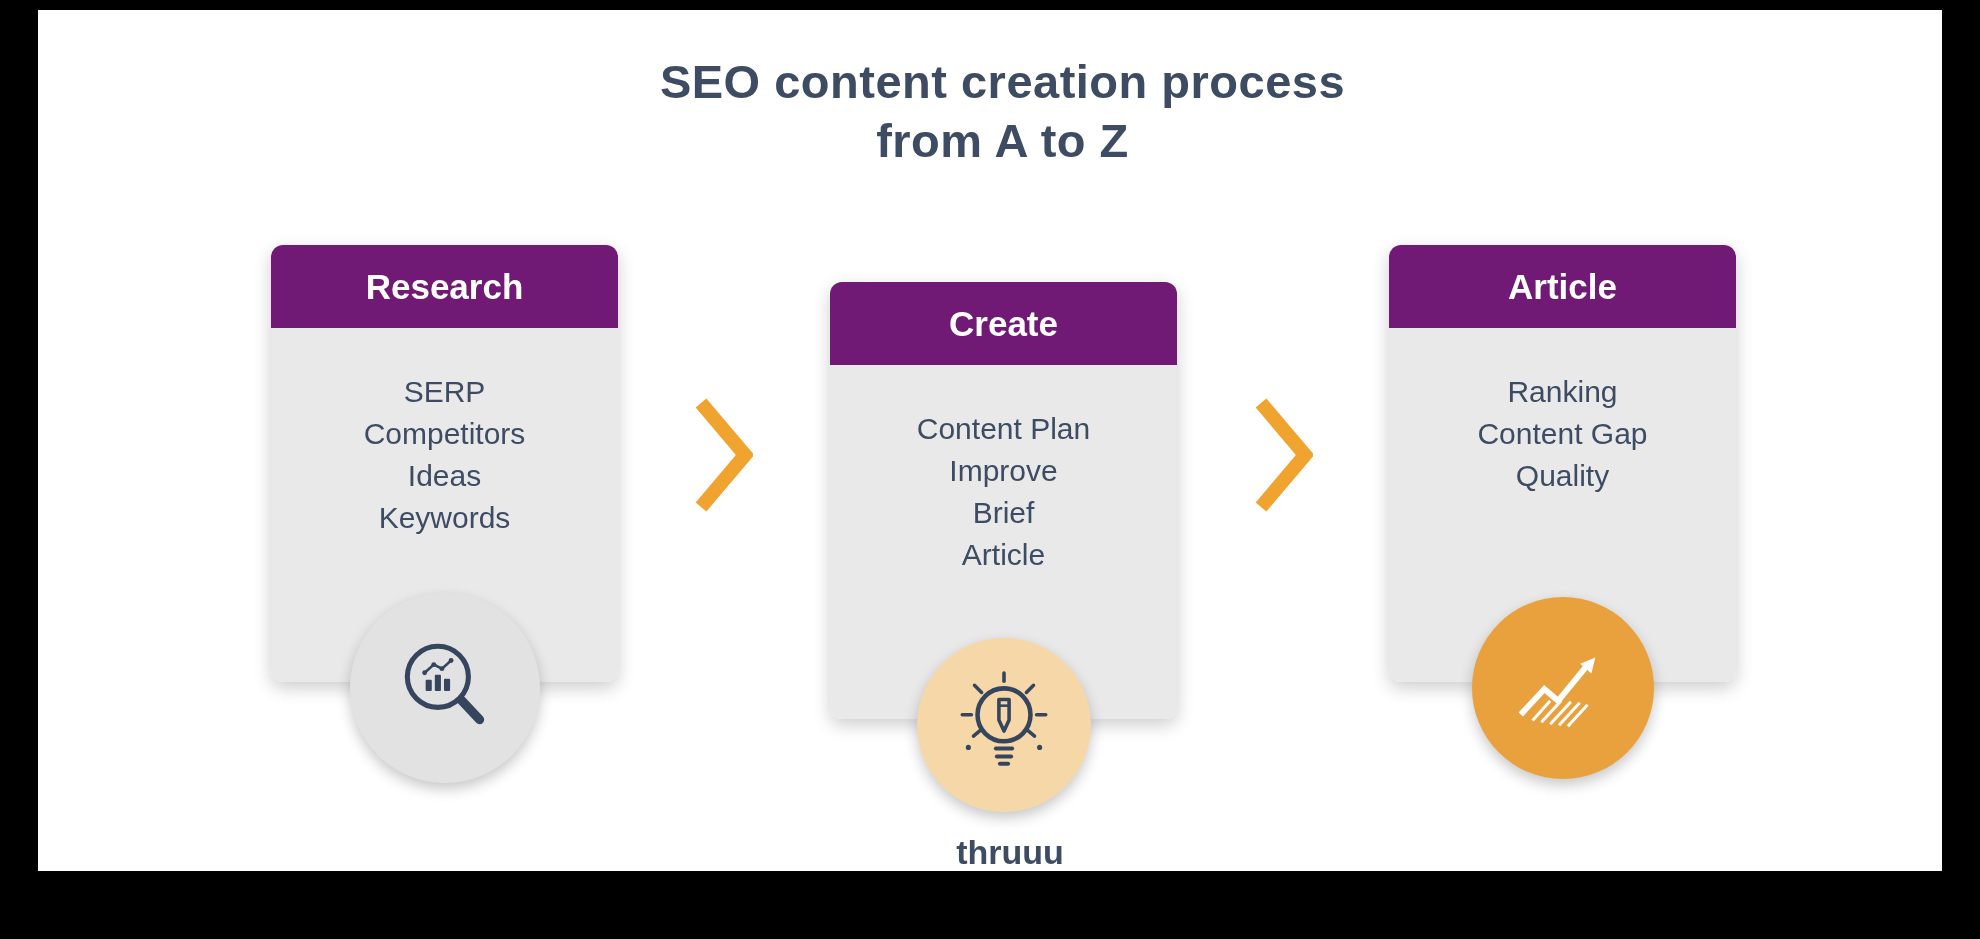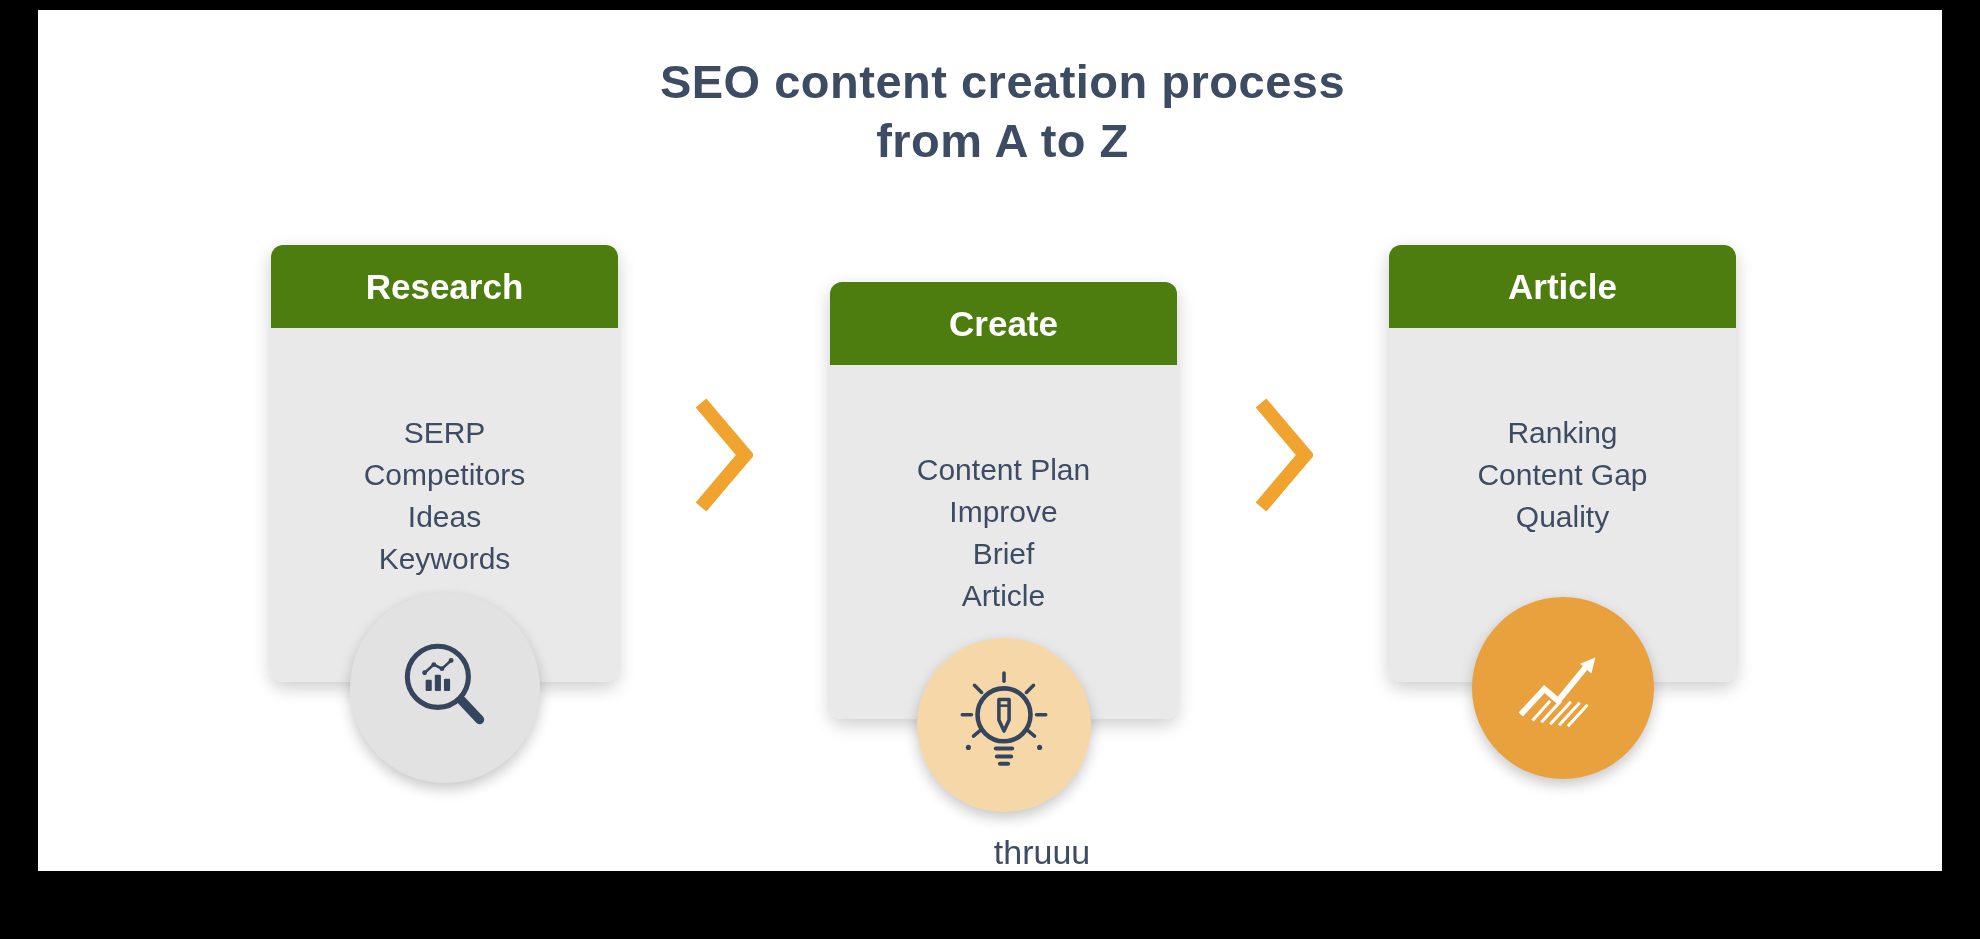--- a/index.html
+++ b/index.html
@@ -41,7 +41,7 @@
   .card-3 { left: 1389px; }
   .card-header {
     height: 83px;
-    background: #4d7c0f;
+    background: #701a75;
     border-radius: 12px 12px 0 0;
     display: flex;
     align-items: center;

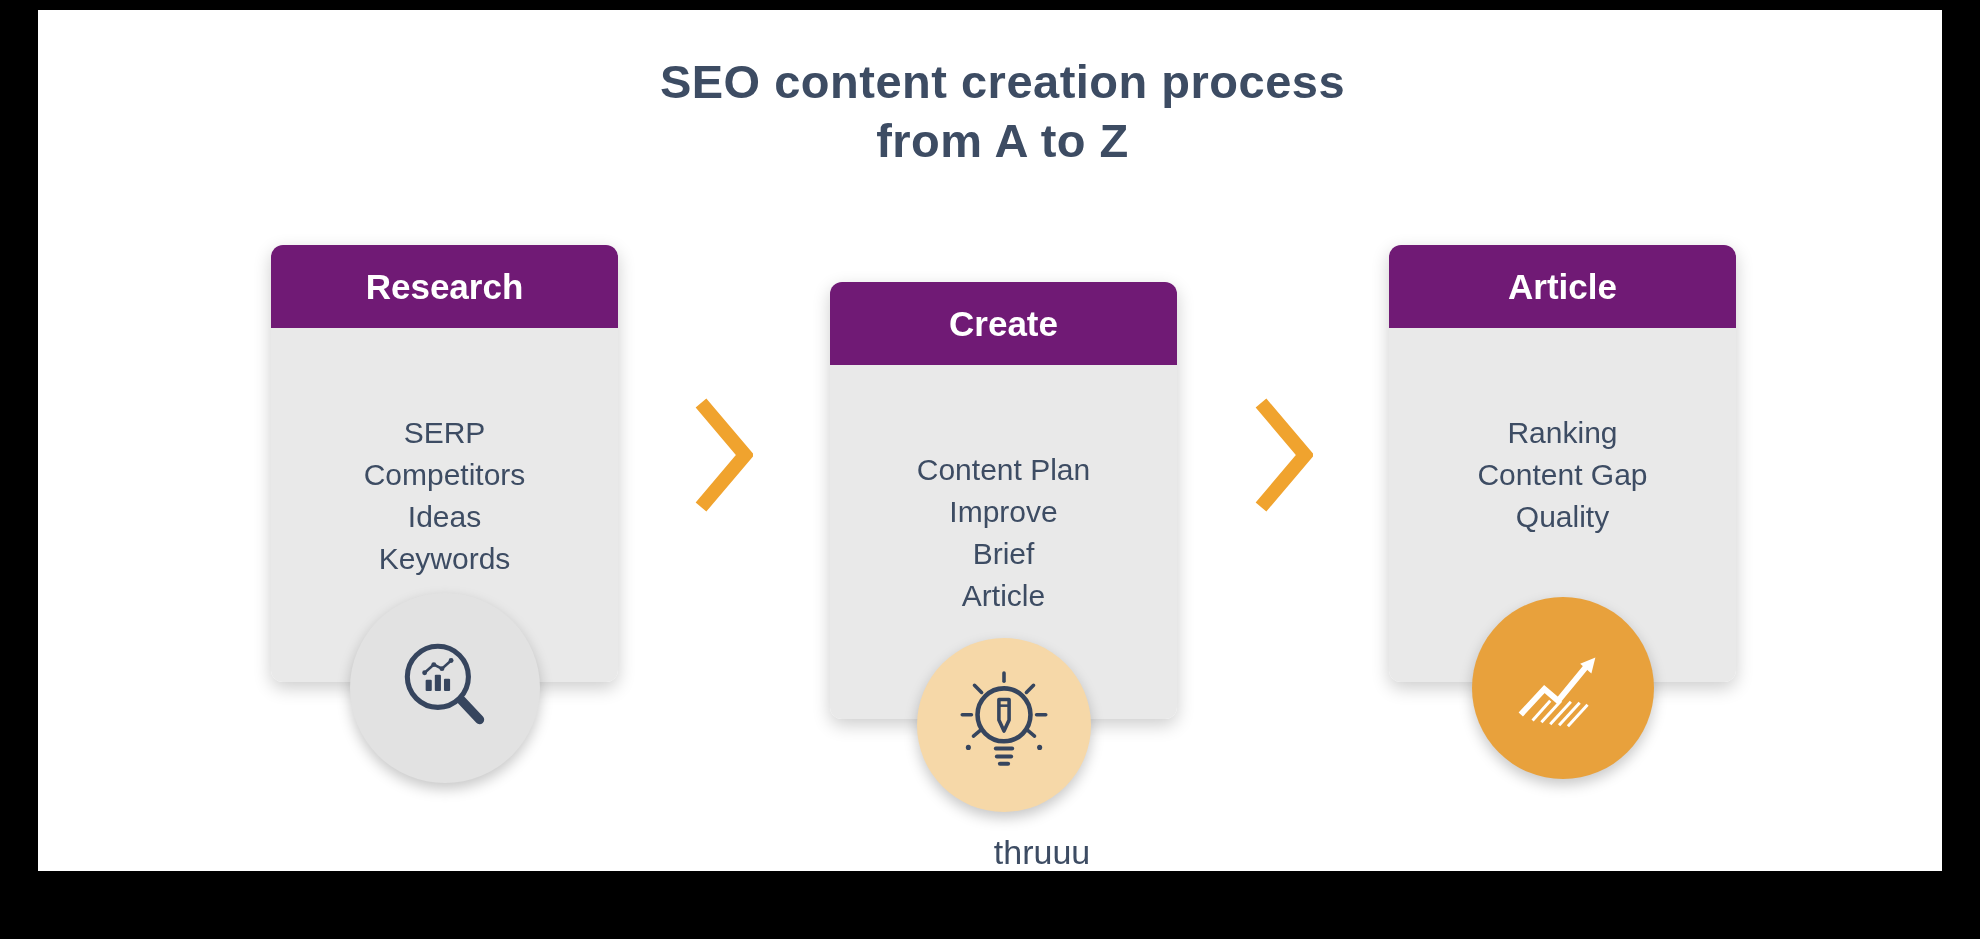--- a/index.html
+++ b/index.html
@@ -54,7 +54,7 @@
     height: 354px;
     background: #e9e9e9;
     border-radius: 0 0 12px 12px;
-    padding-top: 84px;
+    padding-top: 43px;
     text-align: center;
   }
   .item {

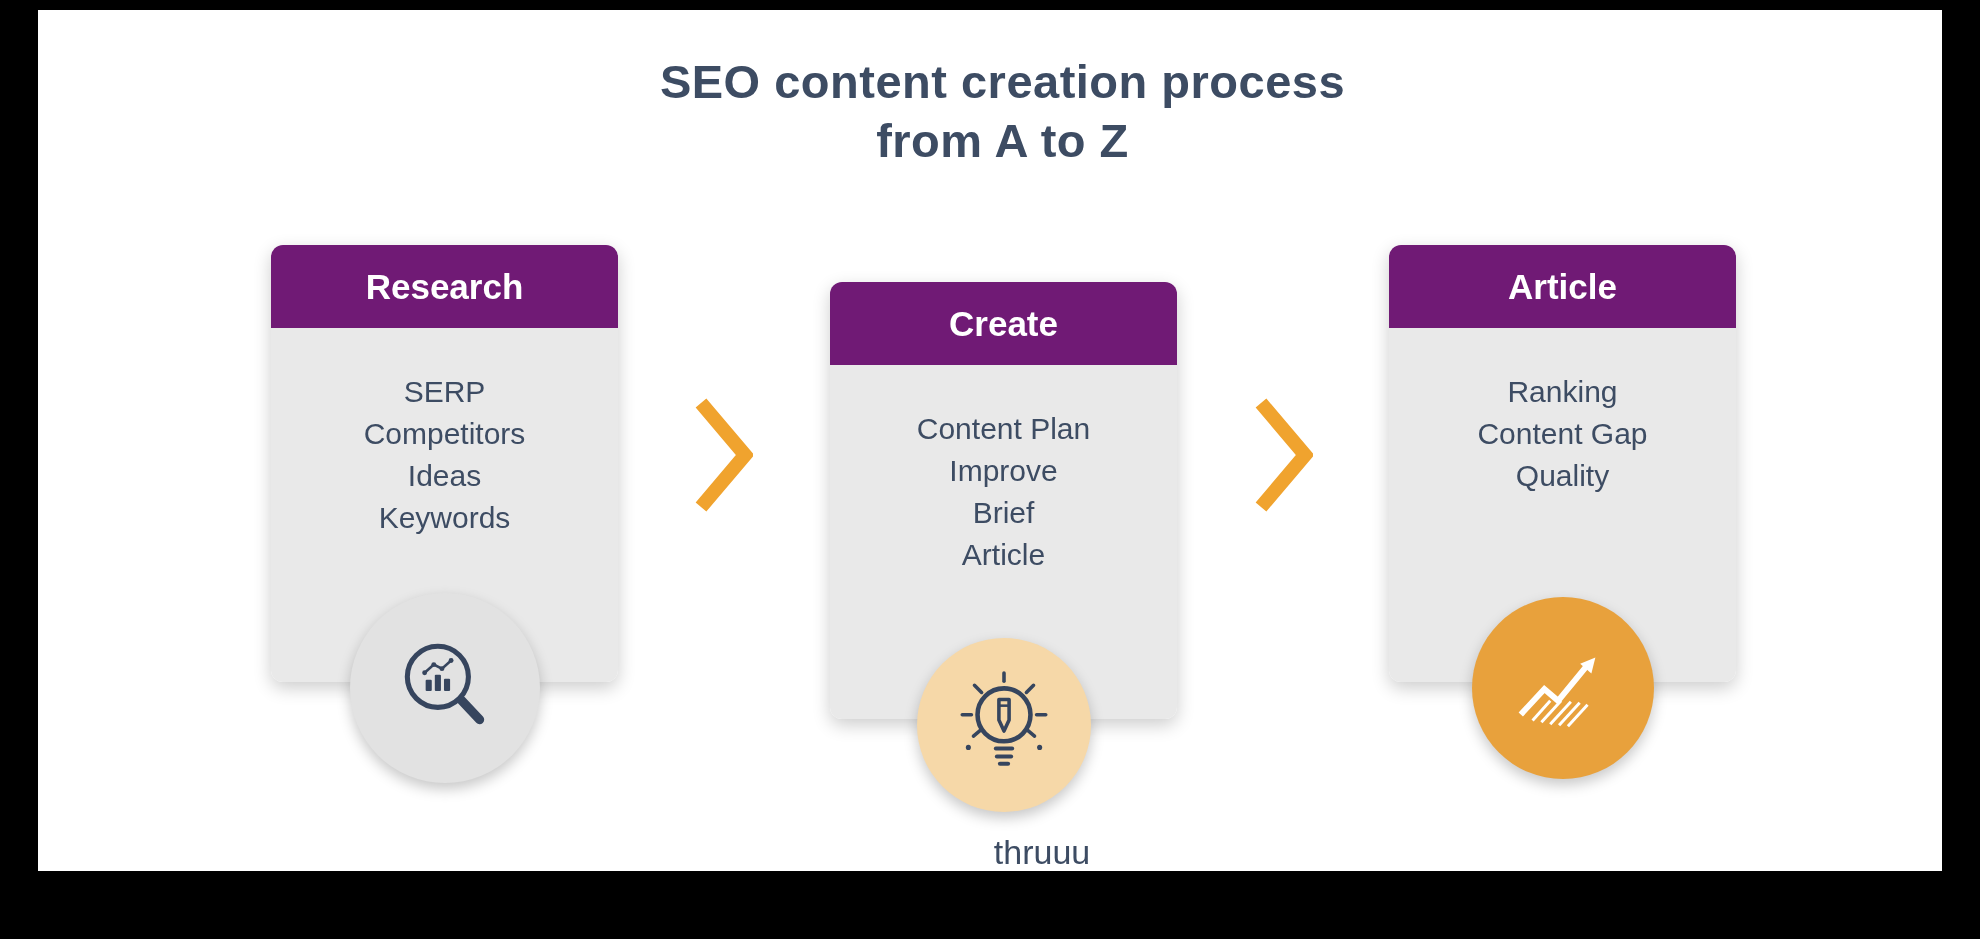--- a/index.html
+++ b/index.html
@@ -83,11 +83,11 @@
   .chev-2 { left: 1253px; }
   .brand {
     position: absolute;
-    left: 892px; top: 833px;
+    left: 860px; top: 833px;
     width: 300px;
     text-align: center;
     color: #3d4c63;
-    font-weight: 400;
+    font-weight: 700;
     font-size: 34px;
   }
 </style>

